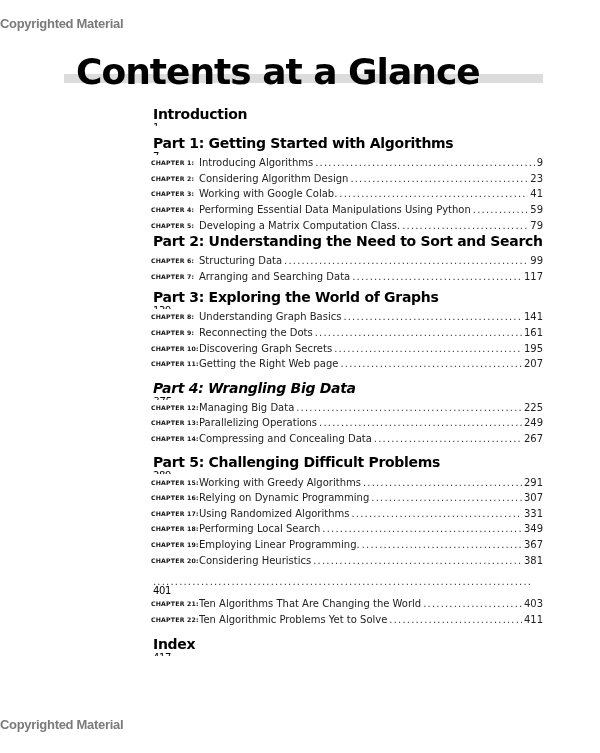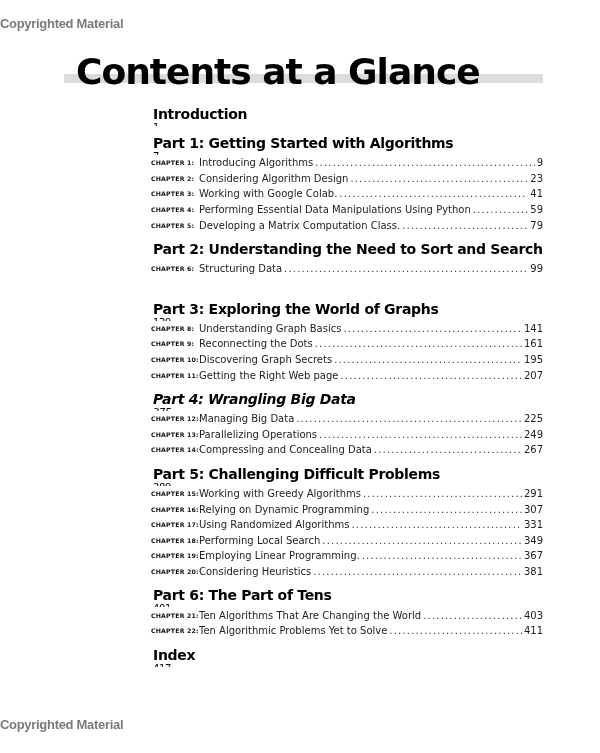--- a/index.html
+++ b/index.html
@@ -75,7 +75,7 @@
         <span class="leader"></span>
         <span class="page">79</span>
       </div>
-      <div class="row part" style="margin-top: 8px;">
+      <div class="row part" style="margin-top: 0;">
         <span>Part 2: Understanding the Need to Sort and Search</span>
         <span class="leader"></span>
       </div>

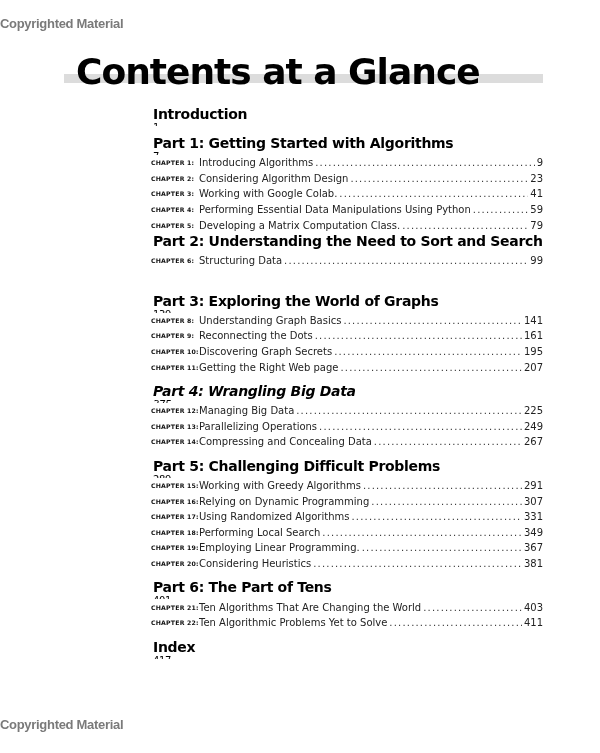--- a/index.html
+++ b/index.html
@@ -85,6 +85,12 @@
         <span class="leader"></span>
         <span class="page">99</span>
       </div>
+      <div class="row chapter">
+        <span class="chnum">CHAPTER 7:</span>
+        <span>Arranging and Searching Data</span>
+        <span class="leader"></span>
+        <span class="page">117</span>
+      </div>
       <div class="row part" style="margin-top: 24px;">
         <span>Part 3: Exploring the World of Graphs</span>
         <span class="leader"></span>

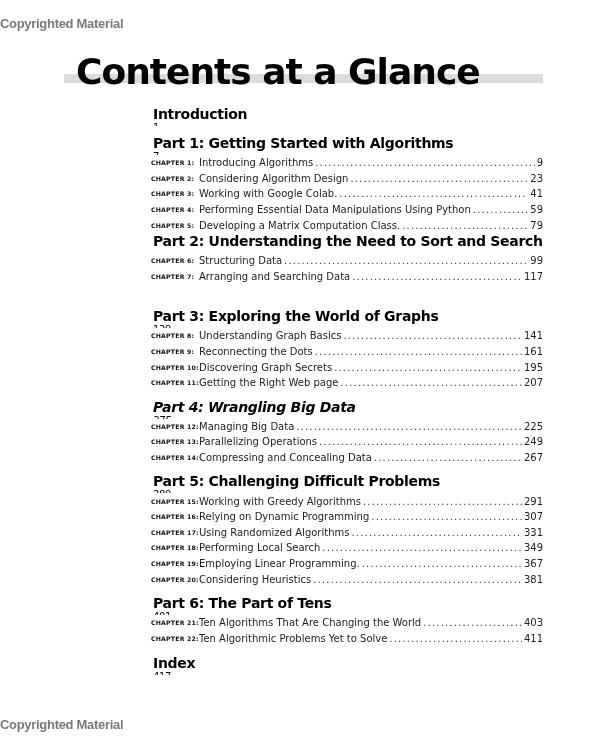--- a/index.html
+++ b/index.html
@@ -91,7 +91,7 @@
         <span class="leader"></span>
         <span class="page">117</span>
       </div>
-      <div class="row part" style="margin-top: 24px;">
+      <div class="row part" style="margin-top: 5px;">
         <span>Part 3: Exploring the World of Graphs</span>
         <span class="leader"></span>
         <span class="page">139</span>

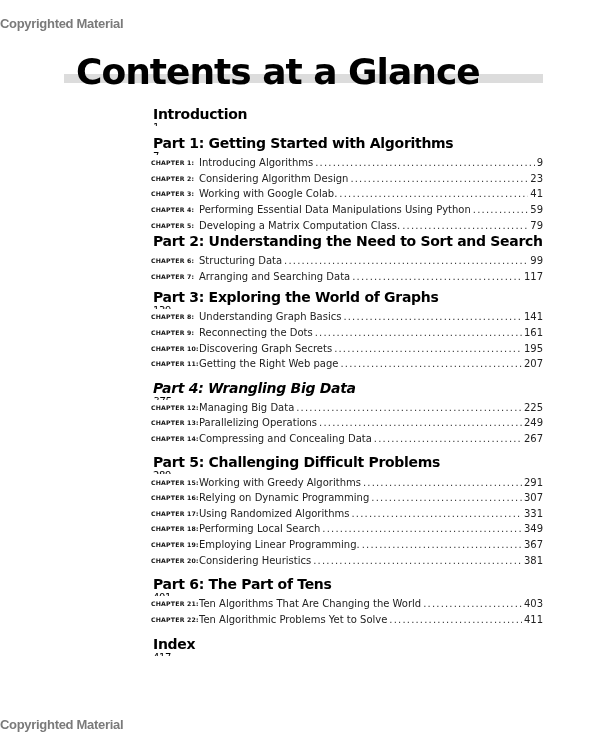--- a/index.html
+++ b/index.html
@@ -185,7 +185,6 @@
         <span class="page">381</span>
       </div>
       <div class="row part" style="margin-top: 8px;">
-        <span>Part 6: The Part of Tens</span>
         <span class="leader"></span>
         <span class="page">401</span>
       </div>

